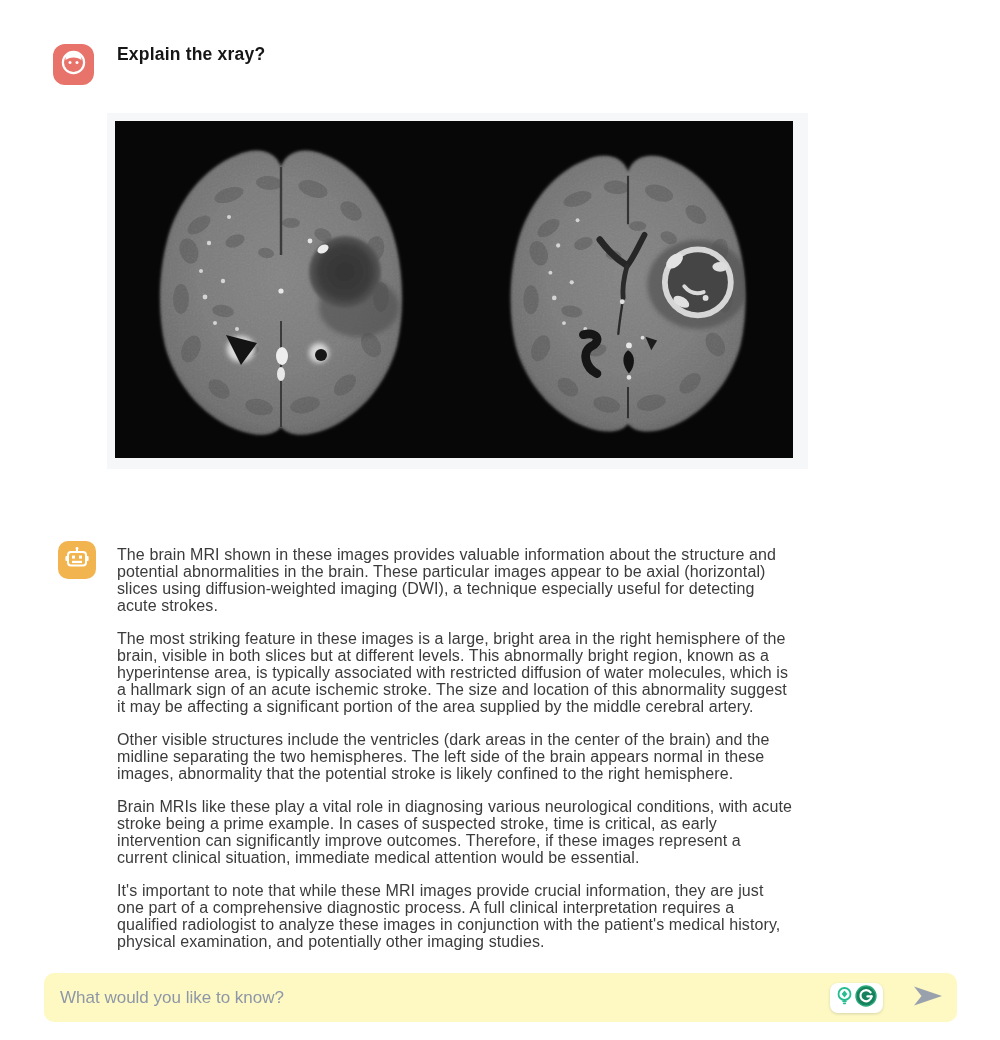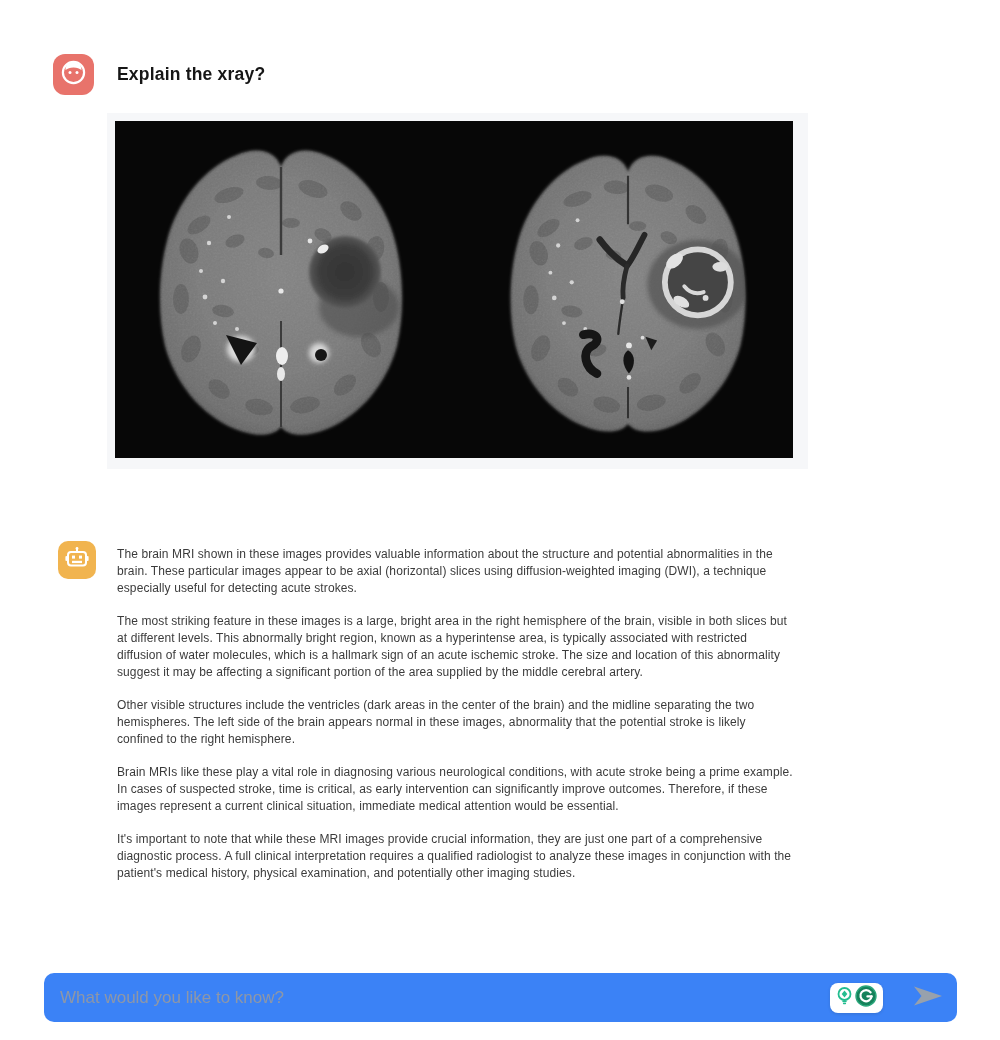--- a/index.html
+++ b/index.html
@@ -12,7 +12,7 @@
   }
 
   
-  .user-row { position:absolute; left:53px; top:54px; display:flex; align-items:center; }
+  .user-row { position:absolute; left:53px; top:44px; display:flex; }
   .avatar { display:flex; align-items:center; justify-content:center; flex:0 0 auto; }
   .user-avatar { width:41px; height:41px; border-radius:12px; background:#e8736b; }
   .user-question {

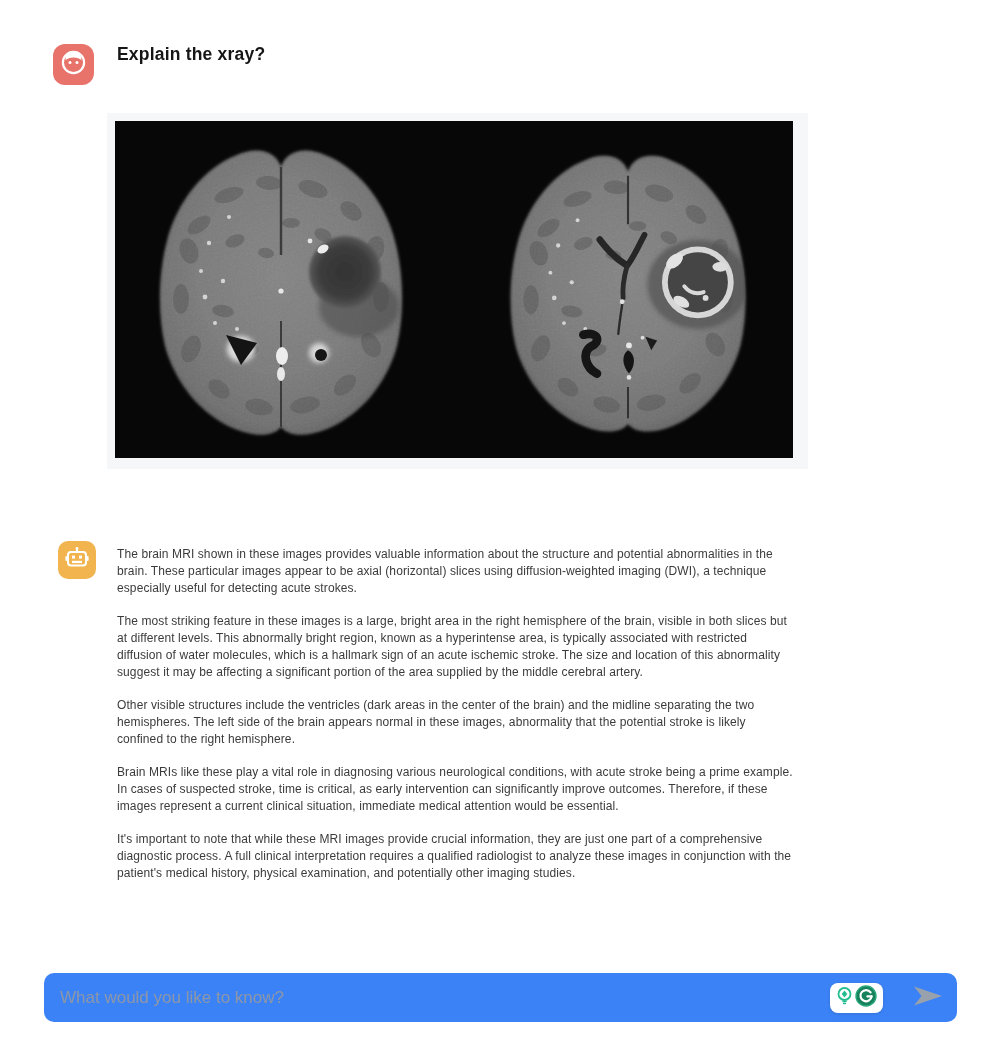--- a/index.html
+++ b/index.html
@@ -30,7 +30,7 @@
   .ai-avatar { position:absolute; left:58px; top:541px; width:38px; height:38px; border-radius:10px; background:#f1b44f; }
   .ai-text { position:absolute; left:117px; top:546px; width:676px; }
   .ai-text p {
-    margin:0 0 16px 0; font-size:12px; line-height:17px; color:#3b3b3b; letter-spacing:.1px;
+    margin:0 0 16px 0; font-size:16px; line-height:17px; color:#3b3b3b; letter-spacing:.1px;
   }
 
   

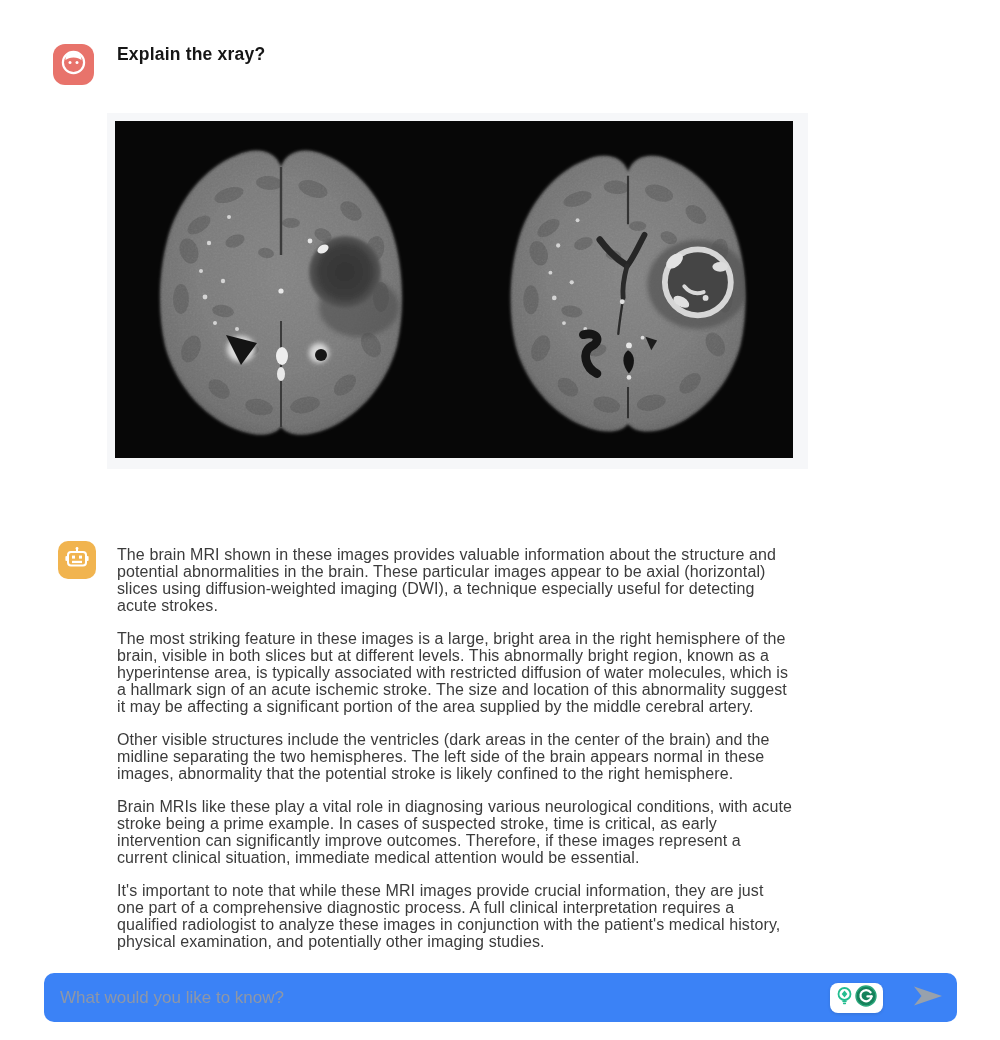--- a/index.html
+++ b/index.html
@@ -36,7 +36,7 @@
   
   .composer {
     position:absolute; left:44px; top:973px; width:913px; height:49px;
-    background:#3b82f6; border-radius:10px;
+    background:#fef9c3; border-radius:10px;
     display:flex; align-items:center;
   }
   .composer input {

